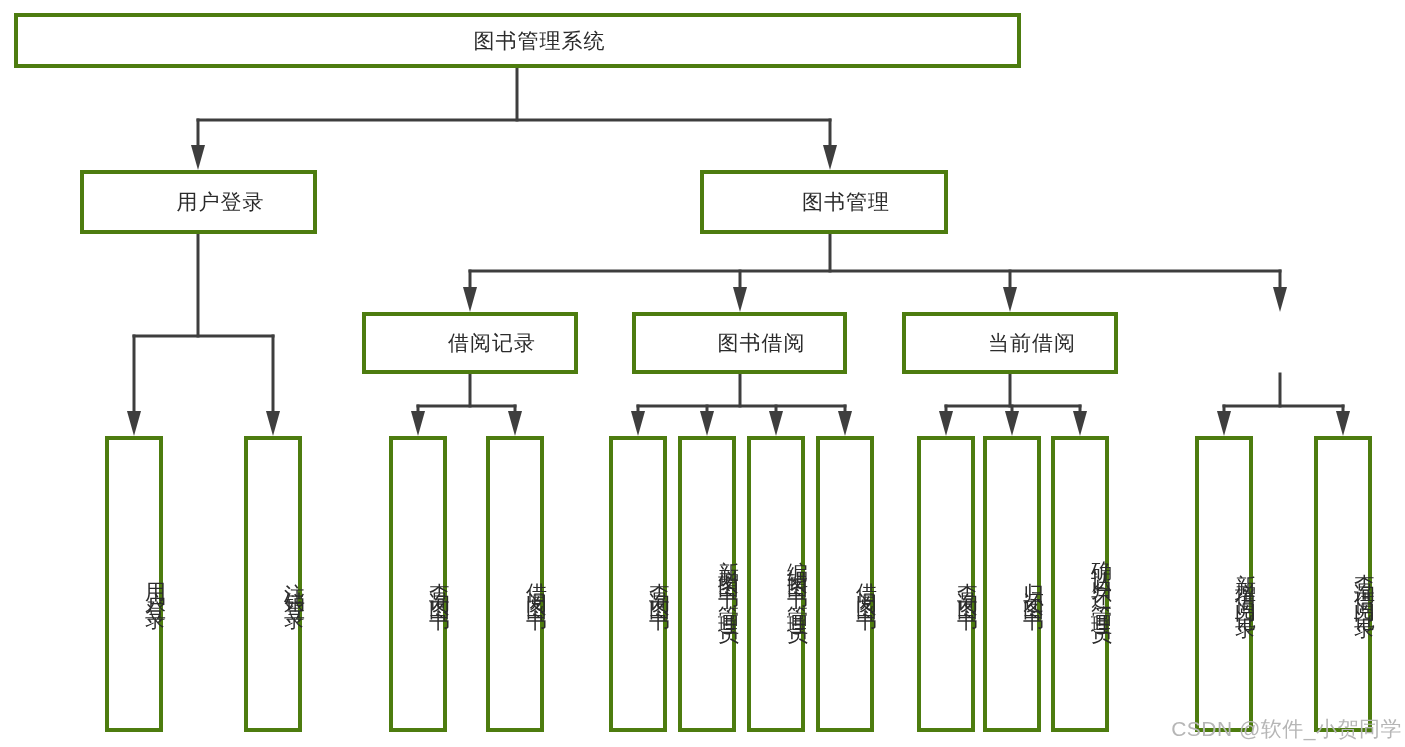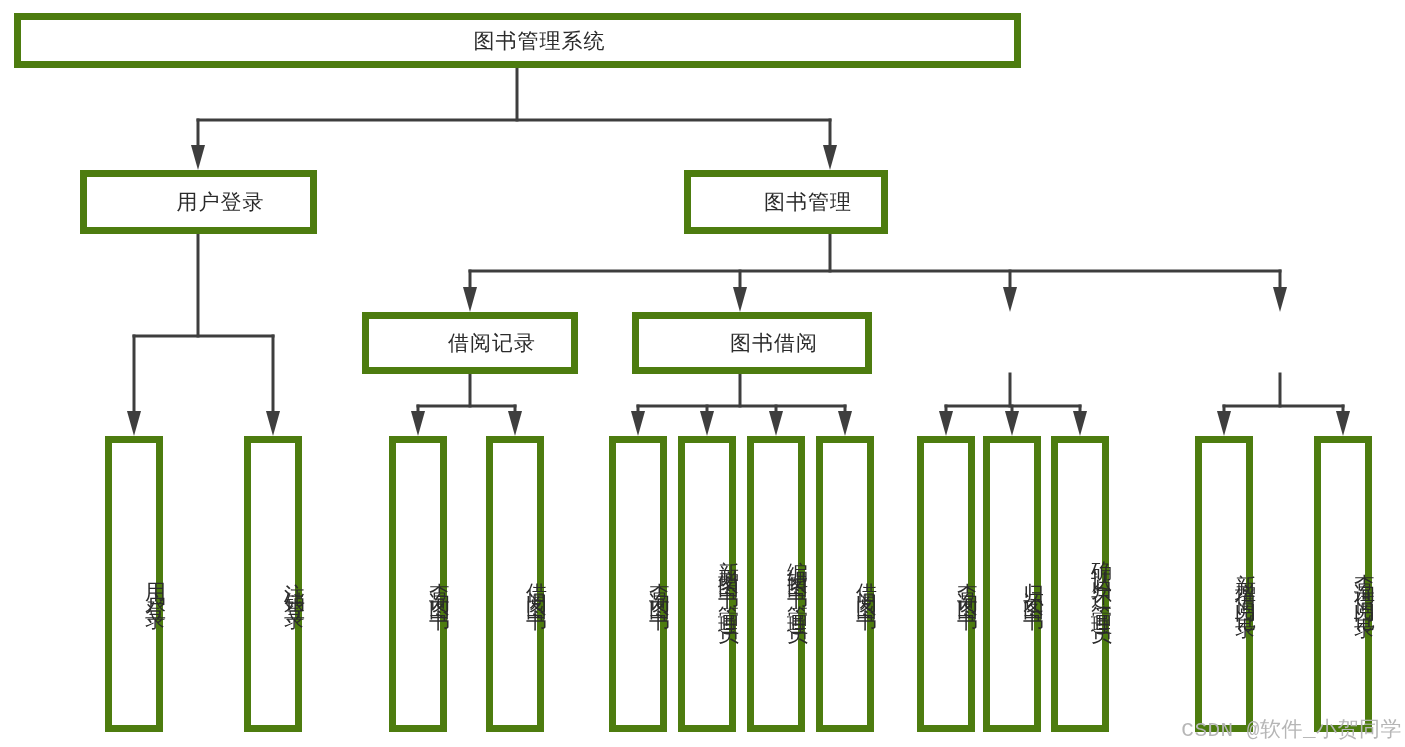--- a/index.html
+++ b/index.html
@@ -16,7 +16,7 @@
   .node{
     position:absolute;
     box-sizing:border-box;
-    border:7px solid #4d7c0f;
+    border:4px solid #4d7c0f;
     background:#ffffff;
     display:flex;
     align-items:center;

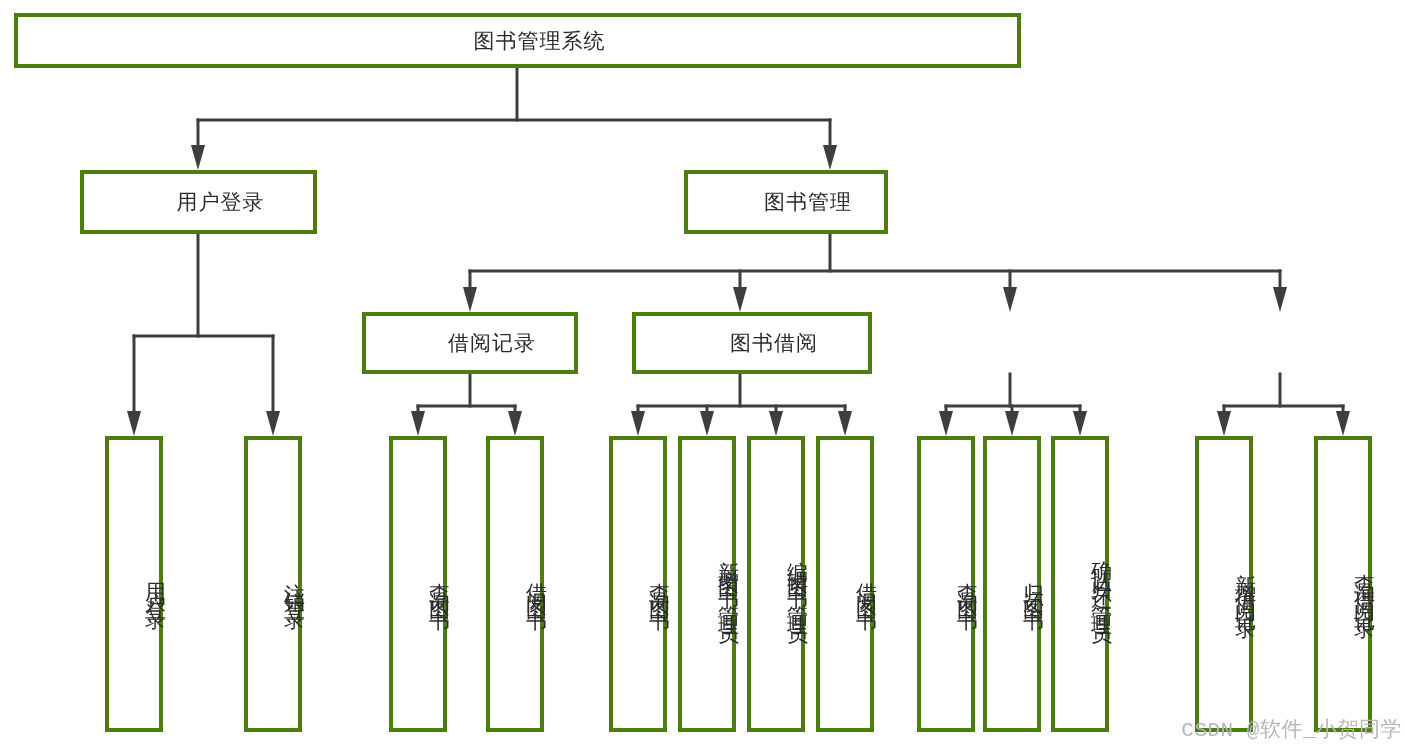--- a/index.html
+++ b/index.html
@@ -135,7 +135,7 @@
   <div class="node h" style="left:80px;top:170px;width:237px;height:64px">
     <span>用户登录</span>
   </div>
-  <div class="node h" style="left:684px;top:170px;width:204px;height:64px">
+  <div class="node h" style="left:700px;top:170px;width:248px;height:64px">
     <span>图书管理</span>
   </div>
 

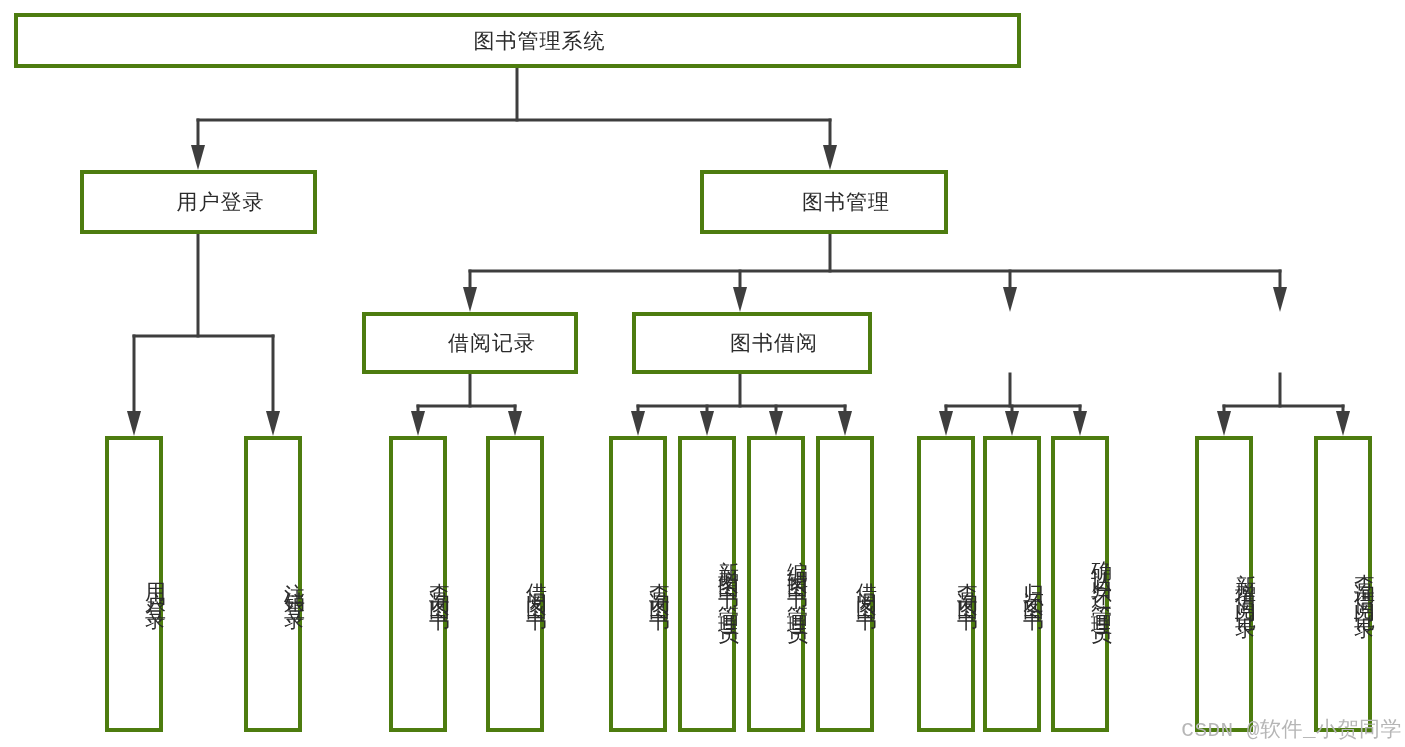--- a/index.html
+++ b/index.html
@@ -142,7 +142,7 @@
   <div class="node h" style="left:362px;top:312px;width:216px;height:62px">
     <span>借阅记录</span>
   </div>
-  <div class="node h" style="left:632px;top:312px;width:240px;height:62px">
+  <div class="node h" style="left:632px;top:312px;width:215px;height:62px">
     <span>图书借阅</span>
   </div>
 

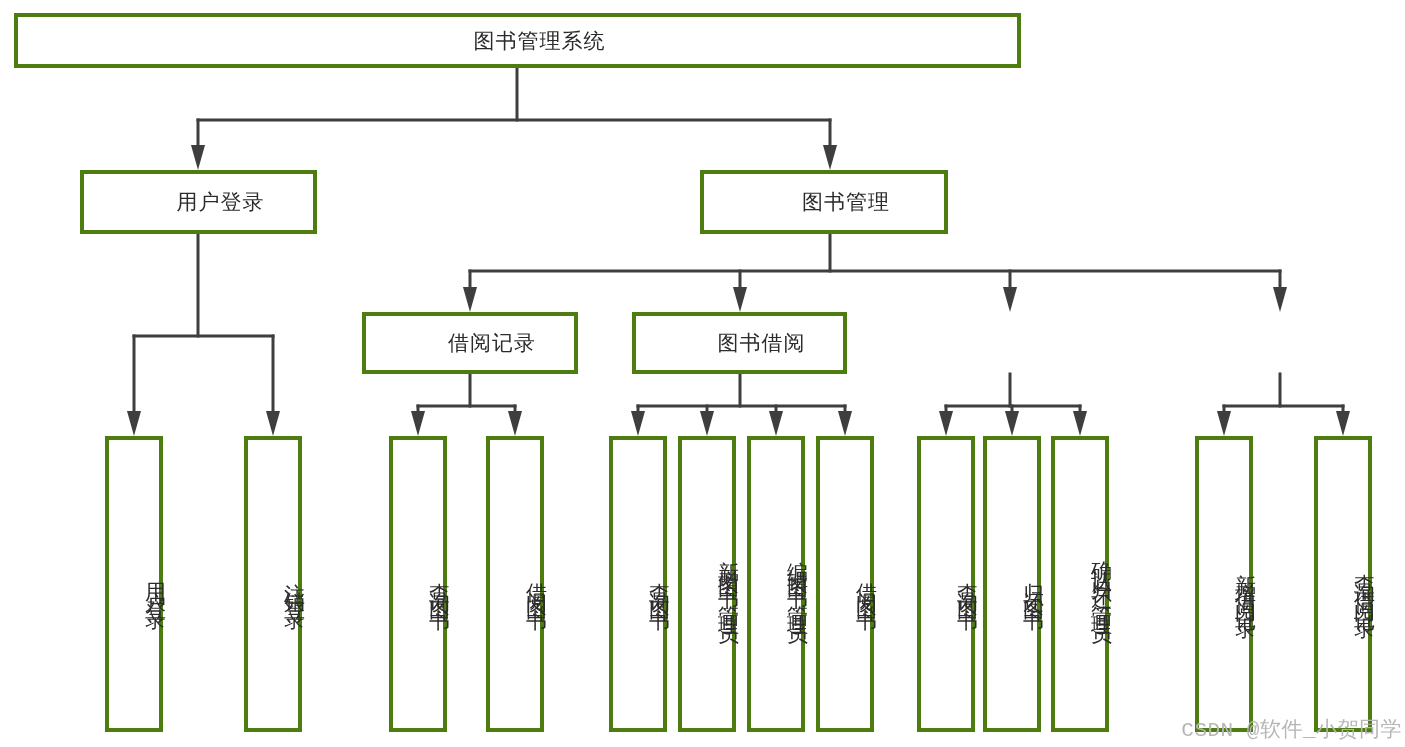--- a/index.html
+++ b/index.html
@@ -145,6 +145,9 @@
   <div class="node h" style="left:632px;top:312px;width:215px;height:62px">
     <span>图书借阅</span>
   </div>
+  <div class="node h" style="left:902px;top:312px;width:216px;height:62px">
+    <span>当前借阅</span>
+  </div>
 
   <div class="node v" style="left:105px;top:436px;width:58px;height:296px">
     <span>用户登录</span>

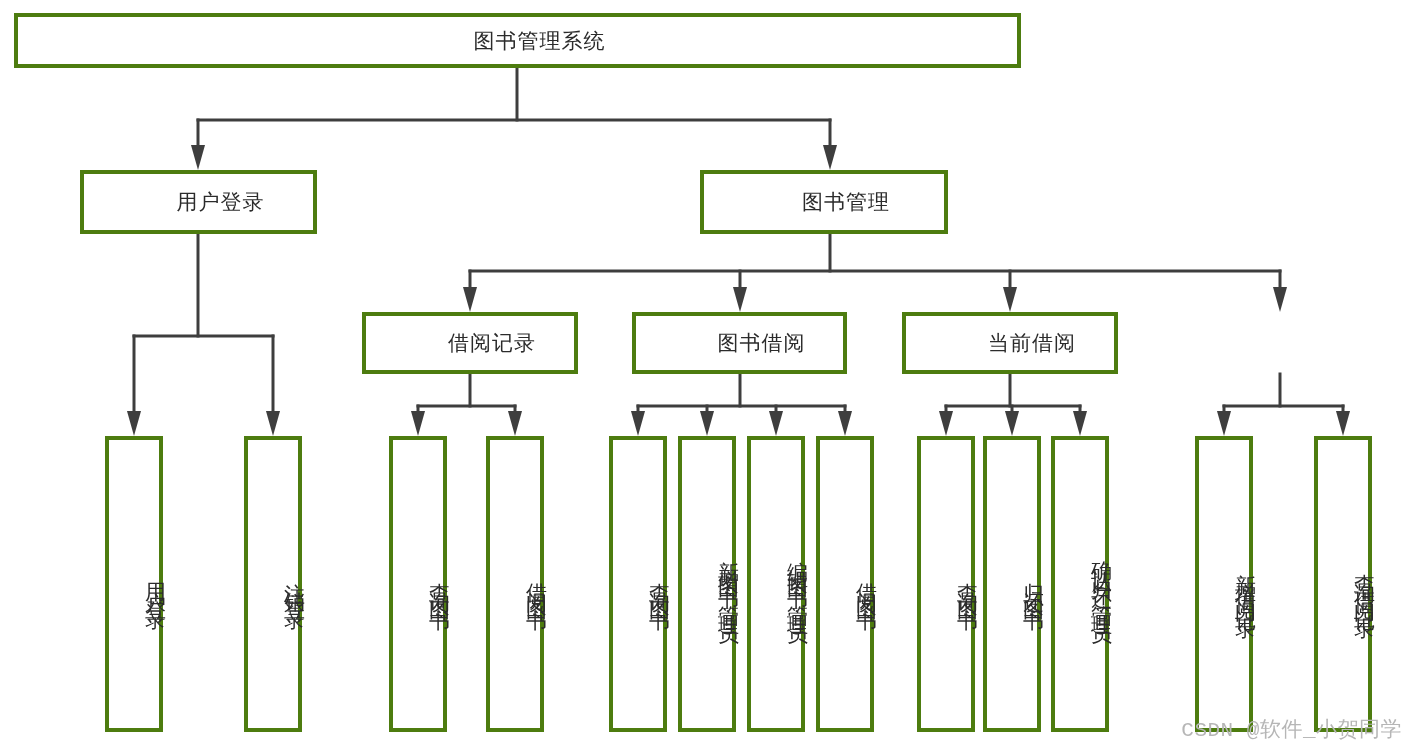--- a/index.html
+++ b/index.html
@@ -44,7 +44,6 @@
     color:#b6b6b6;
     letter-spacing:0.5px;
     white-space:nowrap;
-    font-family:Liberation Mono, monospace;
   }
 </style>
 </head>

